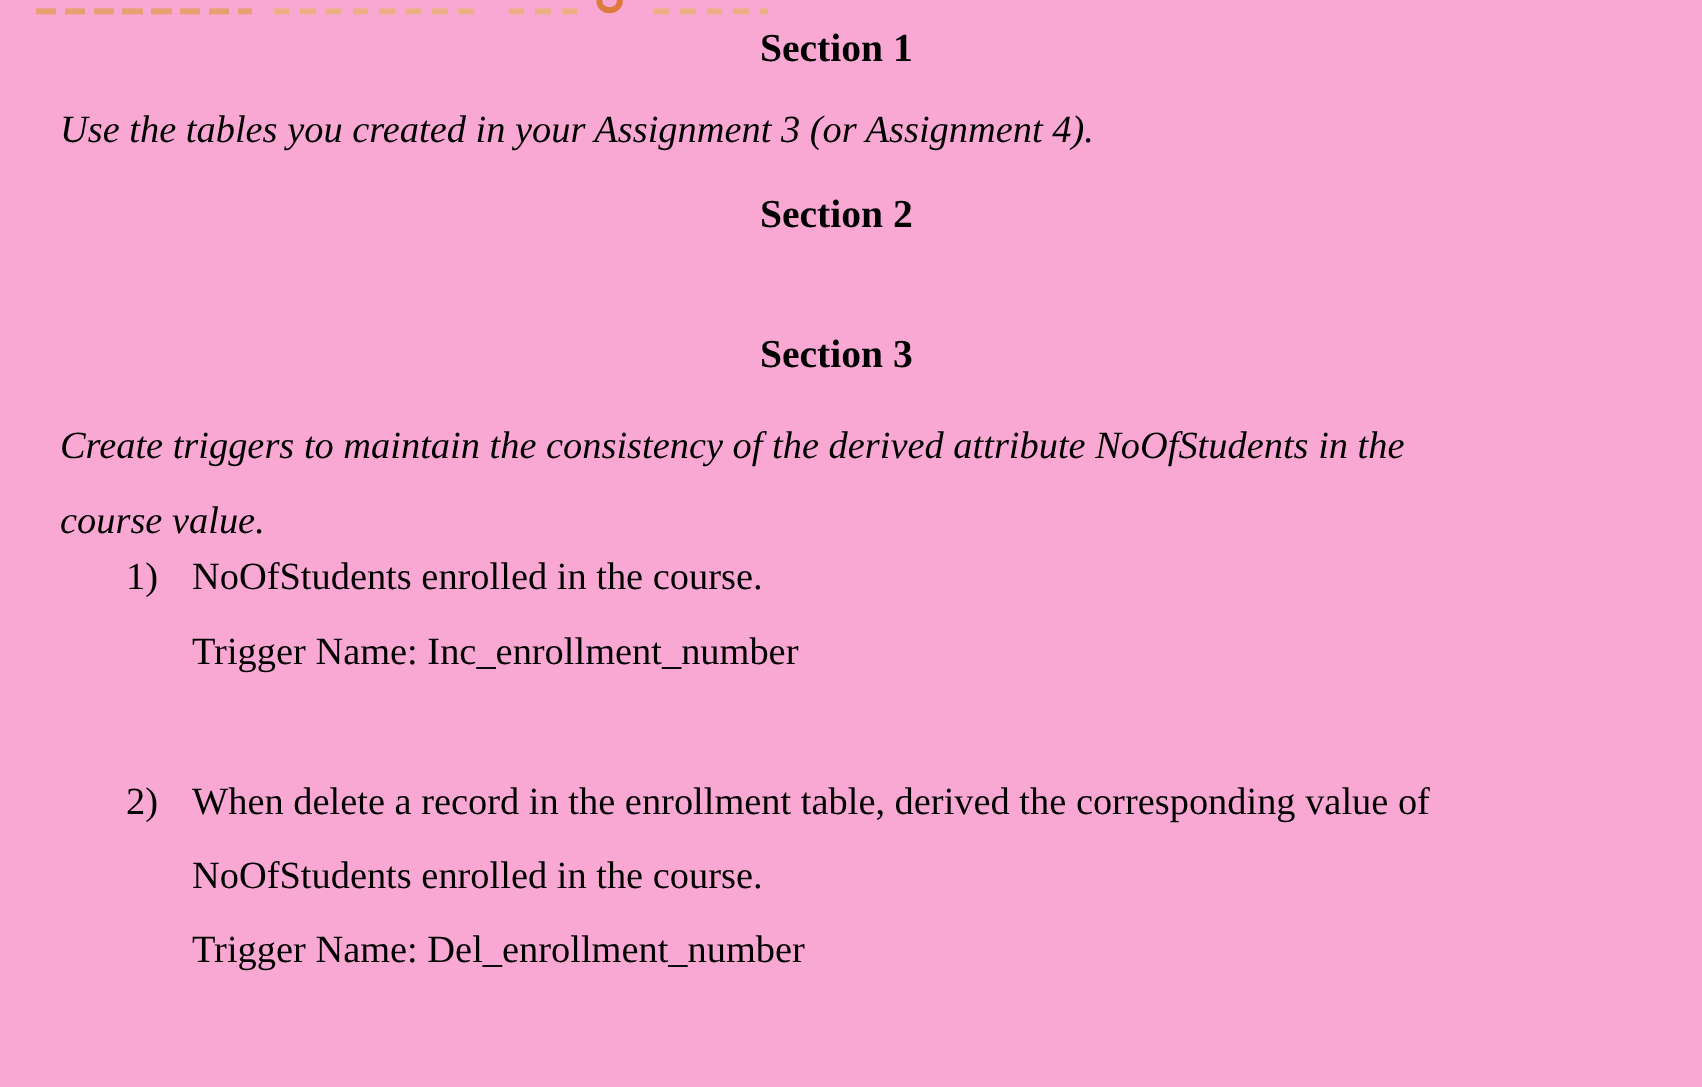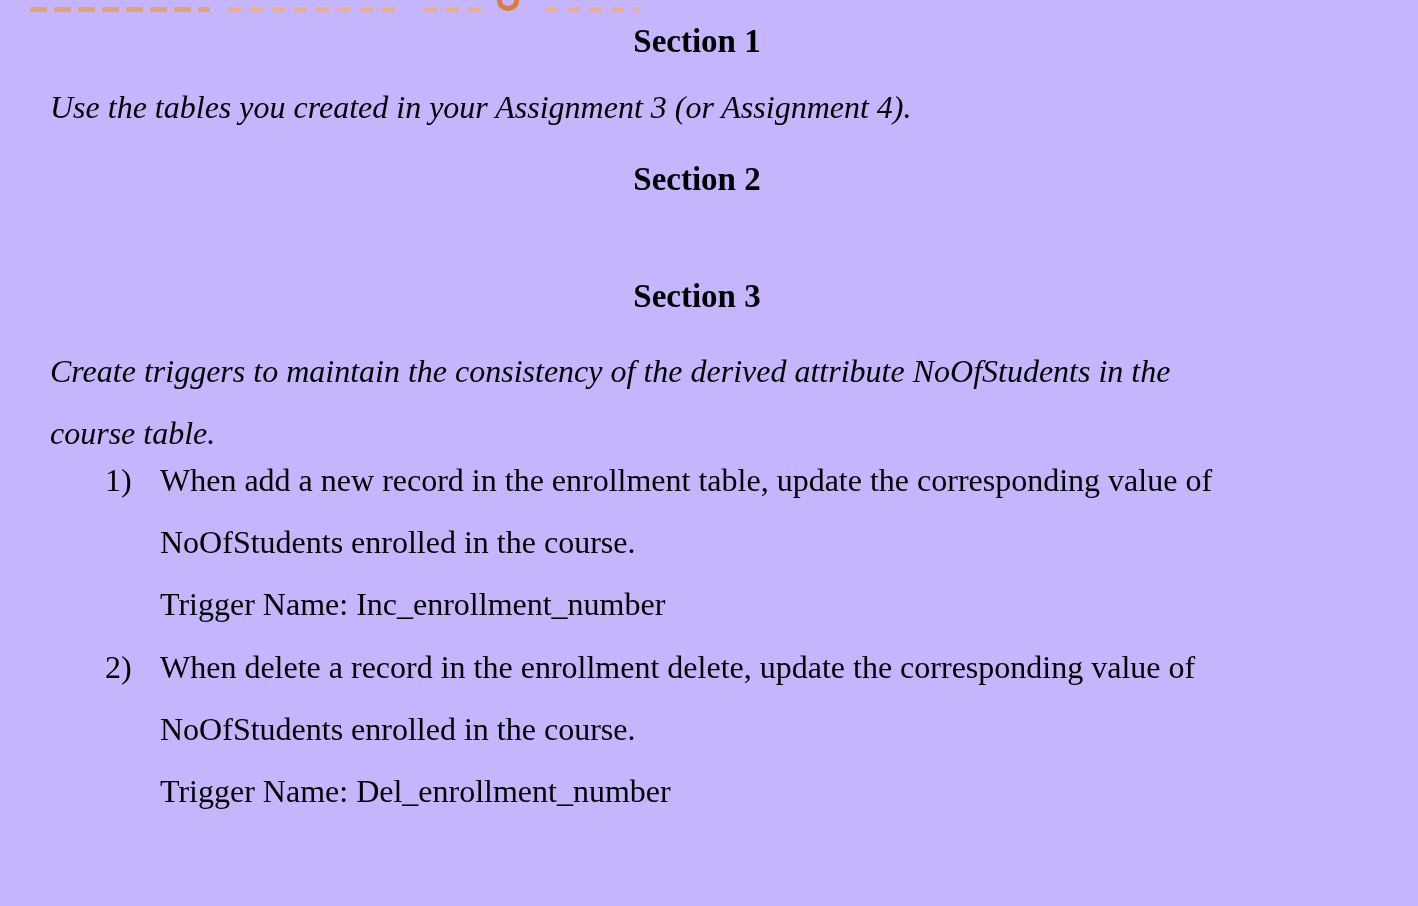--- a/index.html
+++ b/index.html
@@ -11,7 +11,7 @@
     position: relative;
     width: 1418px;
     height: 906px;
-    background: #c4b5fd;
+    background: #f9a8d4;
     overflow: hidden;
     font-family: "Liberation Serif", "DejaVu Serif", serif;
     color: #000000;

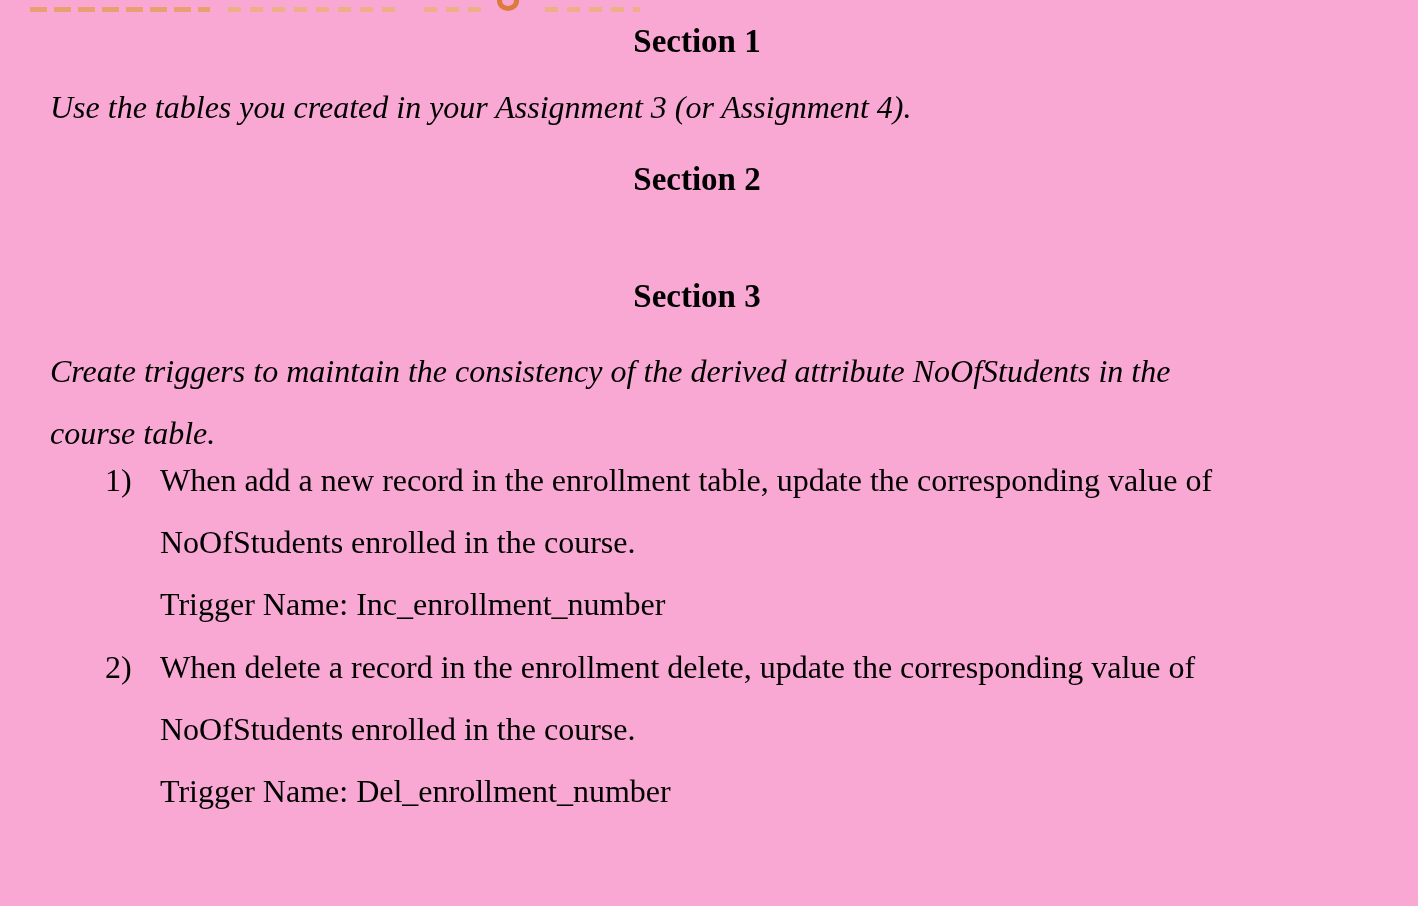--- a/index.html
+++ b/index.html
@@ -112,7 +112,7 @@
 
     <div class="para" style="top:340px">
       <div class="ln">Create triggers to maintain the consistency of the derived attribute NoOfStudents in the</div>
-      <div class="ln">course table.</div>
+      <div class="ln">course value.</div>
     </div>
 
     <div class="list-item" style="top:449px">

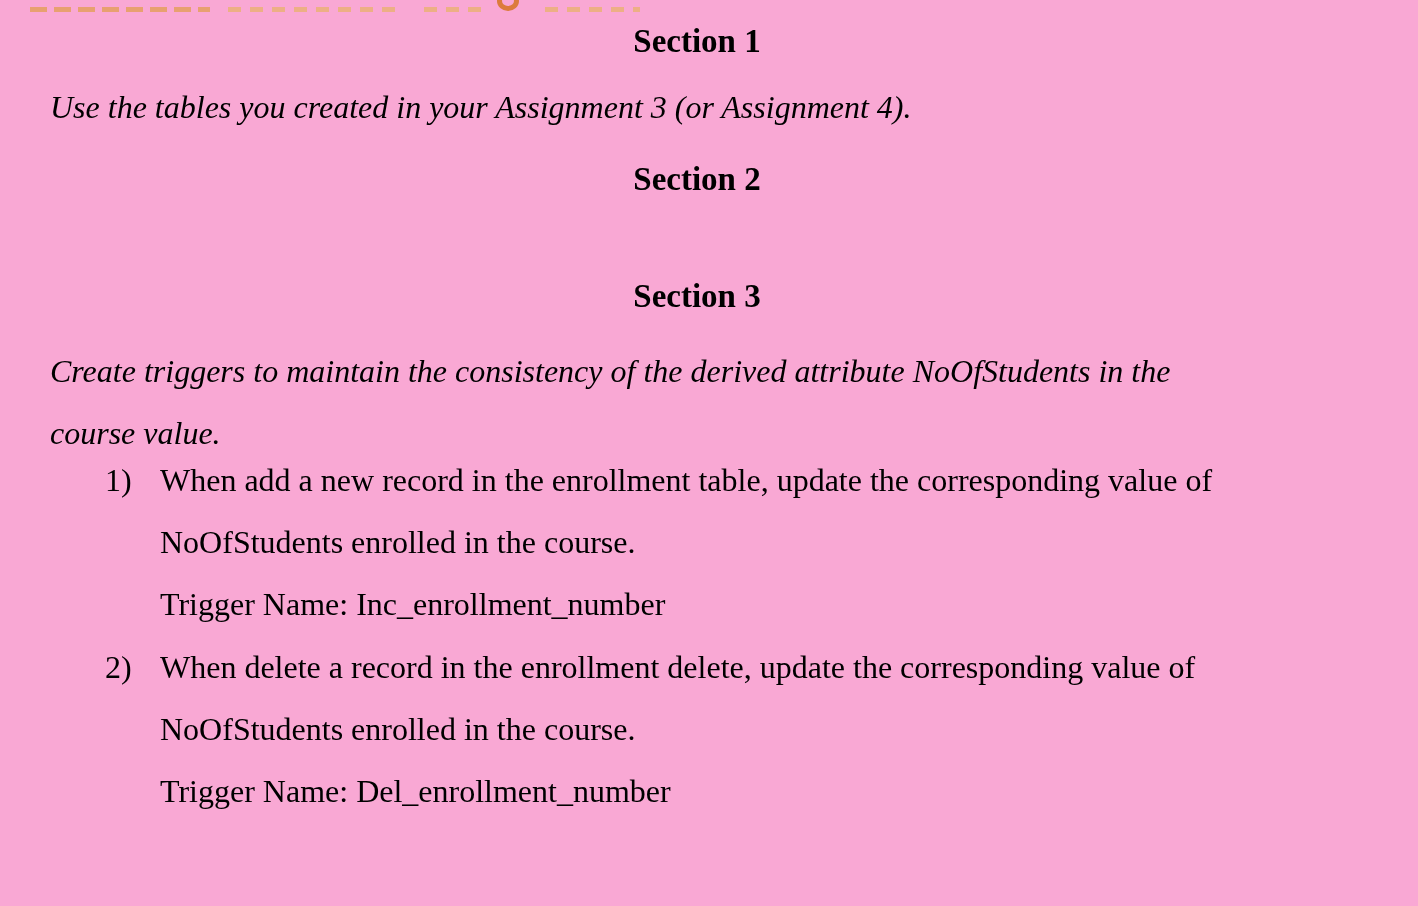--- a/index.html
+++ b/index.html
@@ -118,7 +118,6 @@
     <div class="list-item" style="top:449px">
       <span class="num">1)</span>
       <div class="item-lines">
-        <div class="ln">When add a new record in the enrollment table, update the corresponding value of</div>
         <div class="ln">NoOfStudents enrolled in the course.</div>
         <div class="ln">Trigger Name: Inc_enrollment_number</div>
       </div>

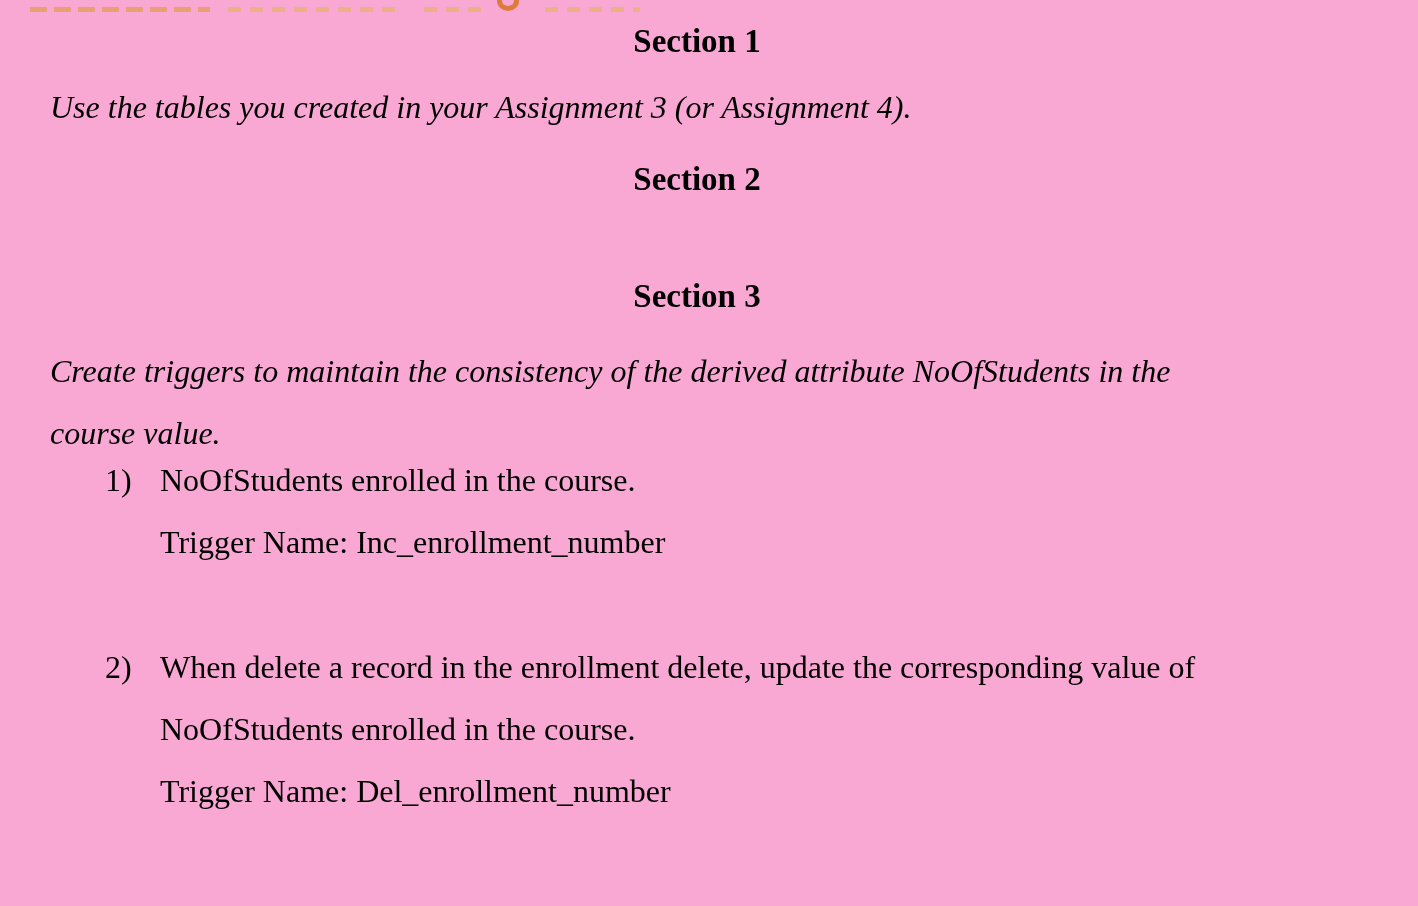--- a/index.html
+++ b/index.html
@@ -126,7 +126,7 @@
     <div class="list-item" style="top:636px">
       <span class="num">2)</span>
       <div class="item-lines">
-        <div class="ln">When delete a record in the enrollment delete, update the corresponding value of</div>
+        <div class="ln">When delete a record in the enrollment table, derived the corresponding value of</div>
         <div class="ln">NoOfStudents enrolled in the course.</div>
         <div class="ln">Trigger Name: Del_enrollment_number</div>
       </div>

